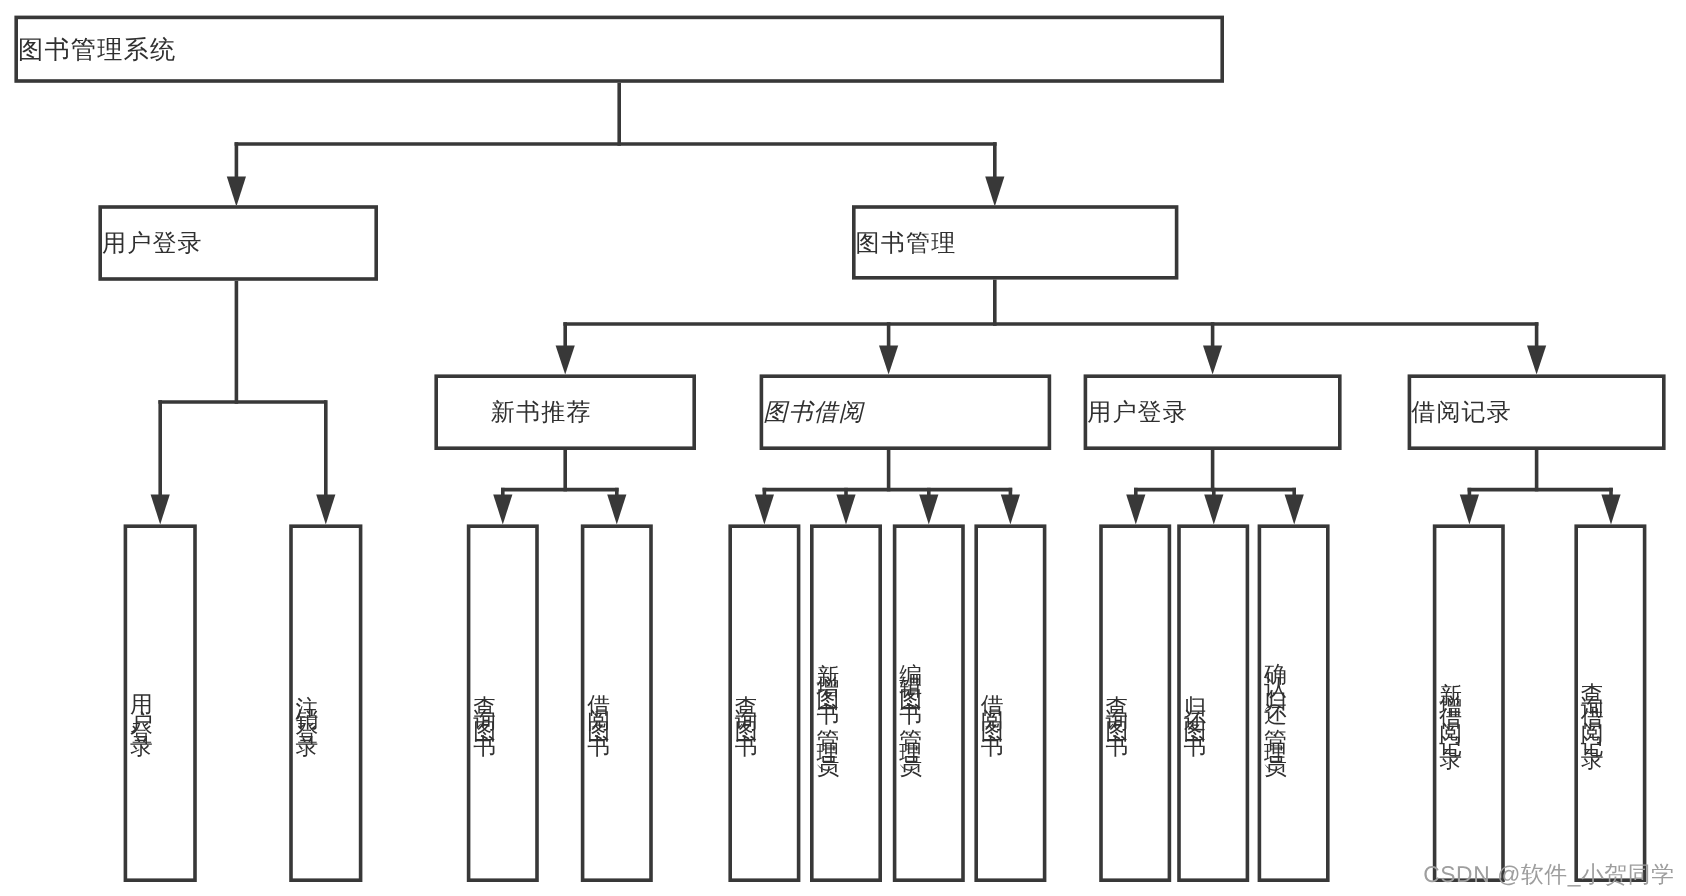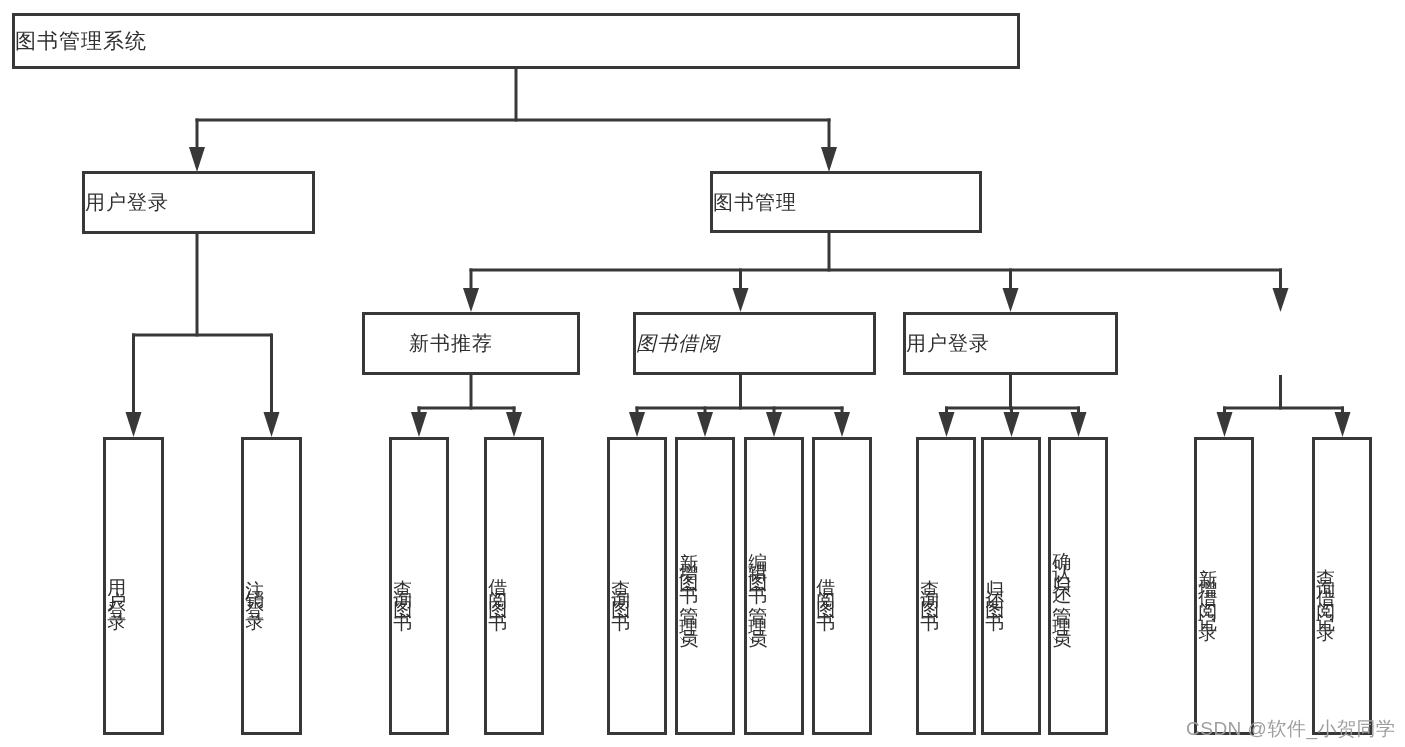--- a/index.html
+++ b/index.html
@@ -152,6 +152,9 @@
   <div class="node hbox" style="left:903px;top:312px;width:215px;height:63px;">
     <span>用户登录</span>
   </div>
+  <div class="node hbox" style="left:1173px;top:312px;width:215px;height:63px;">
+    <span>借阅记录</span>
+  </div>
 
   <div class="node leaf" style="left:103px;">
     <span class="vtext">用户登录</span>

